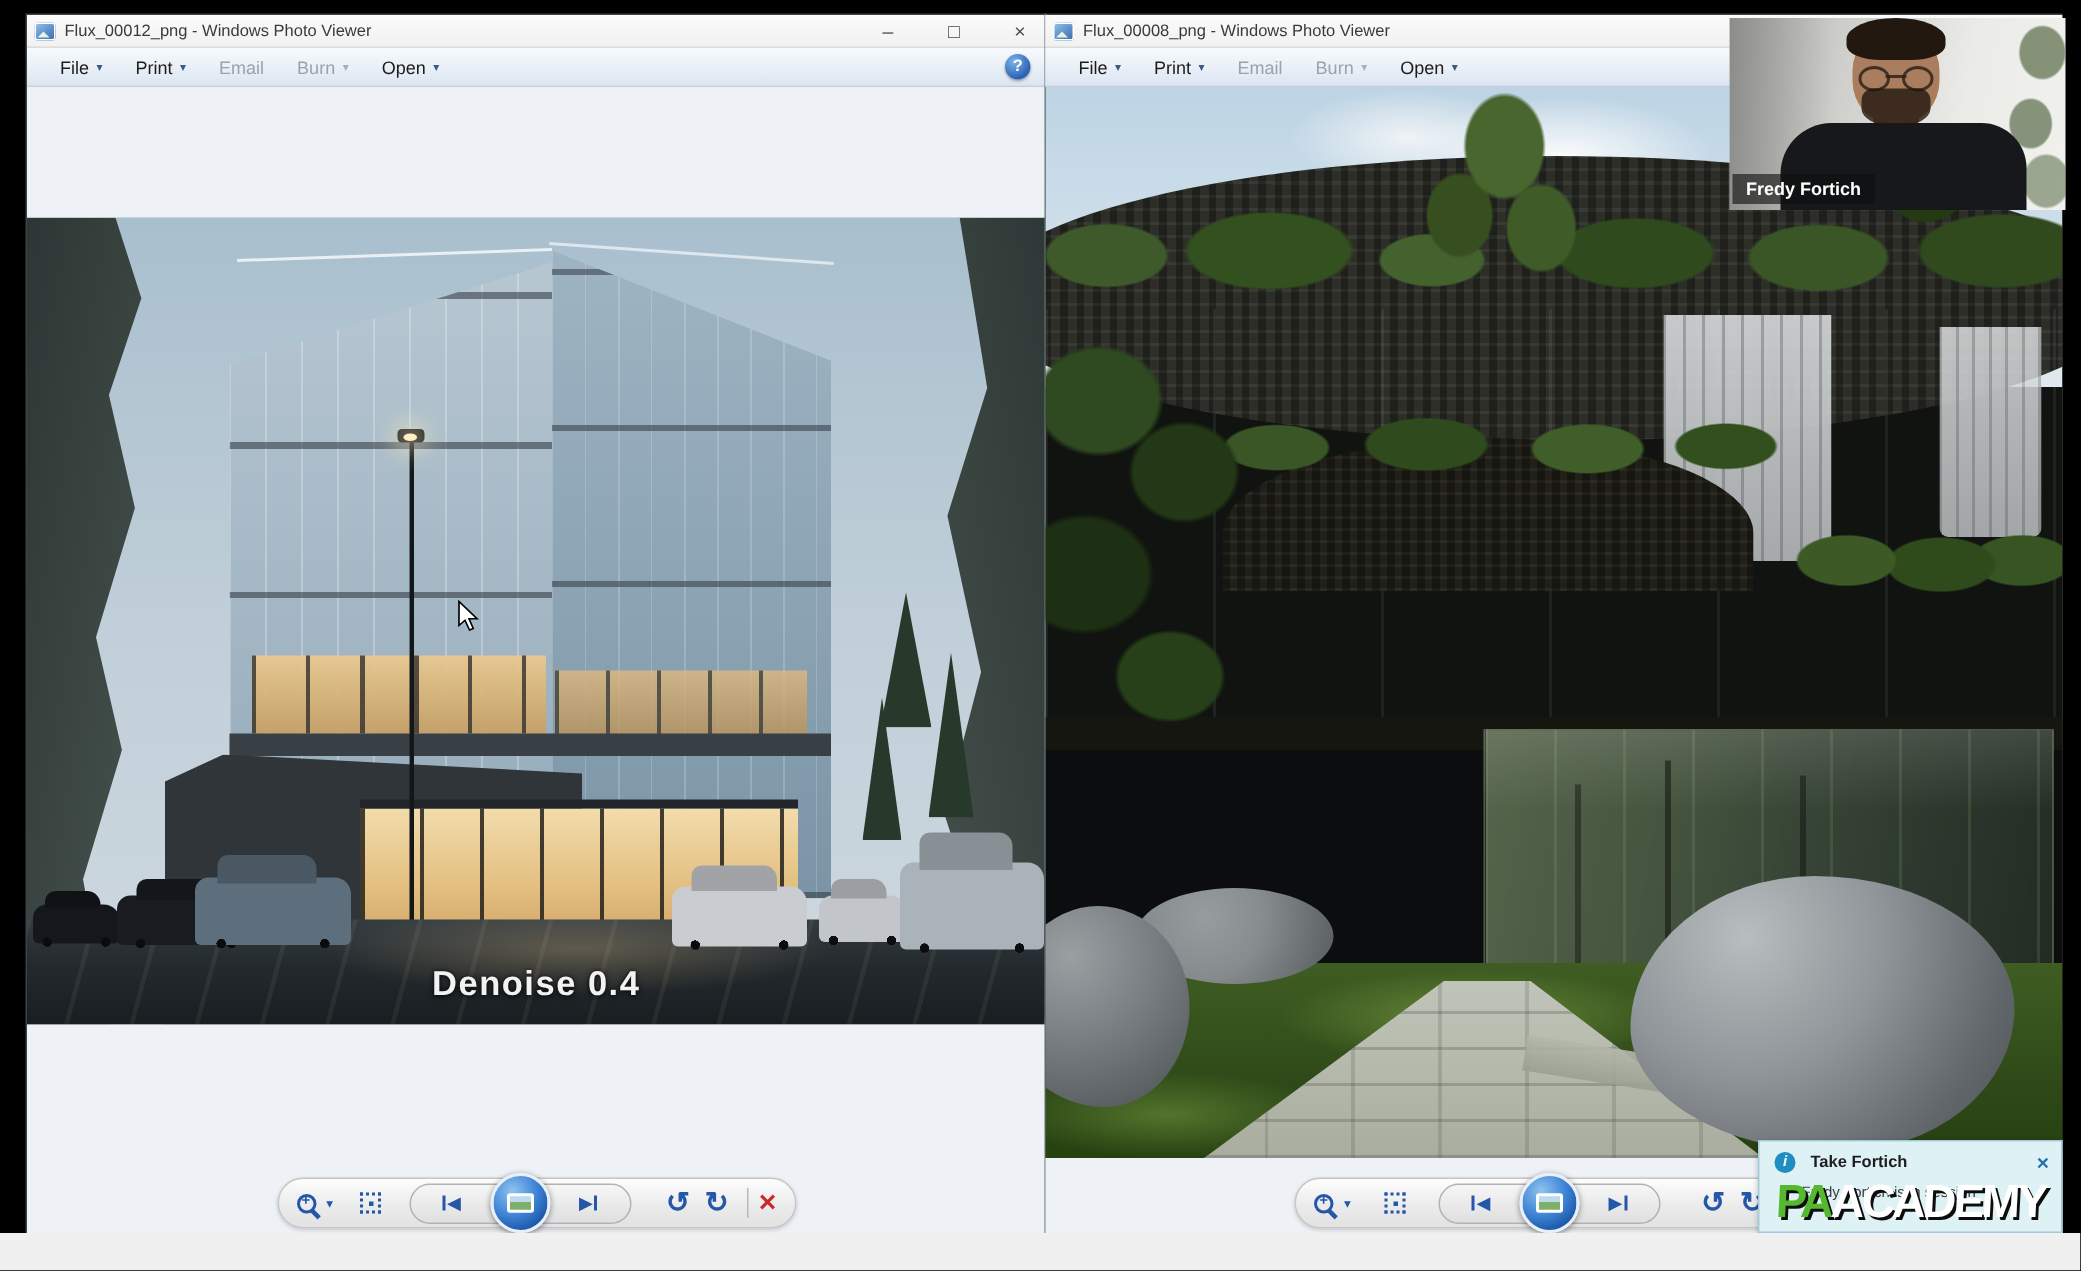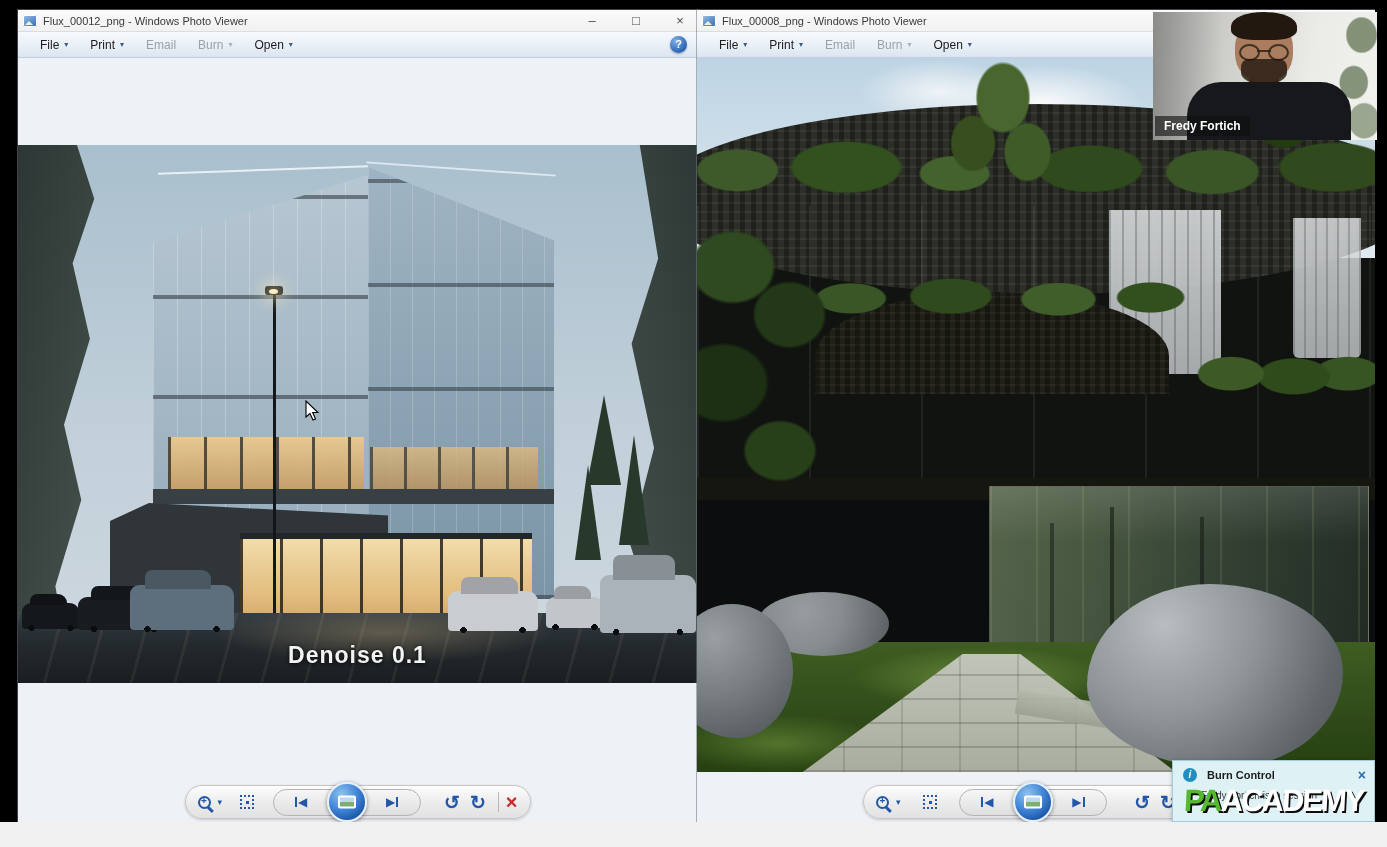--- a/index.html
+++ b/index.html
@@ -377,7 +377,7 @@
     <div class="car" style="left:430px;top:446px; width:90px;  height:40px; background:#c9ccd0;"></div>
     <div class="car" style="left:528px;top:452px; width:58px;  height:31px; background:#c2c6ca;"></div>
     <div class="car" style="left:582px;top:430px; width:96px;  height:58px; background:#aab3ba;"></div>
-    <div class="abs lp-caption">Denoise 0.1</div>
+    <div class="abs lp-caption">Denoise 0.4</div>
   </div>
 
   <div class="toolbar">

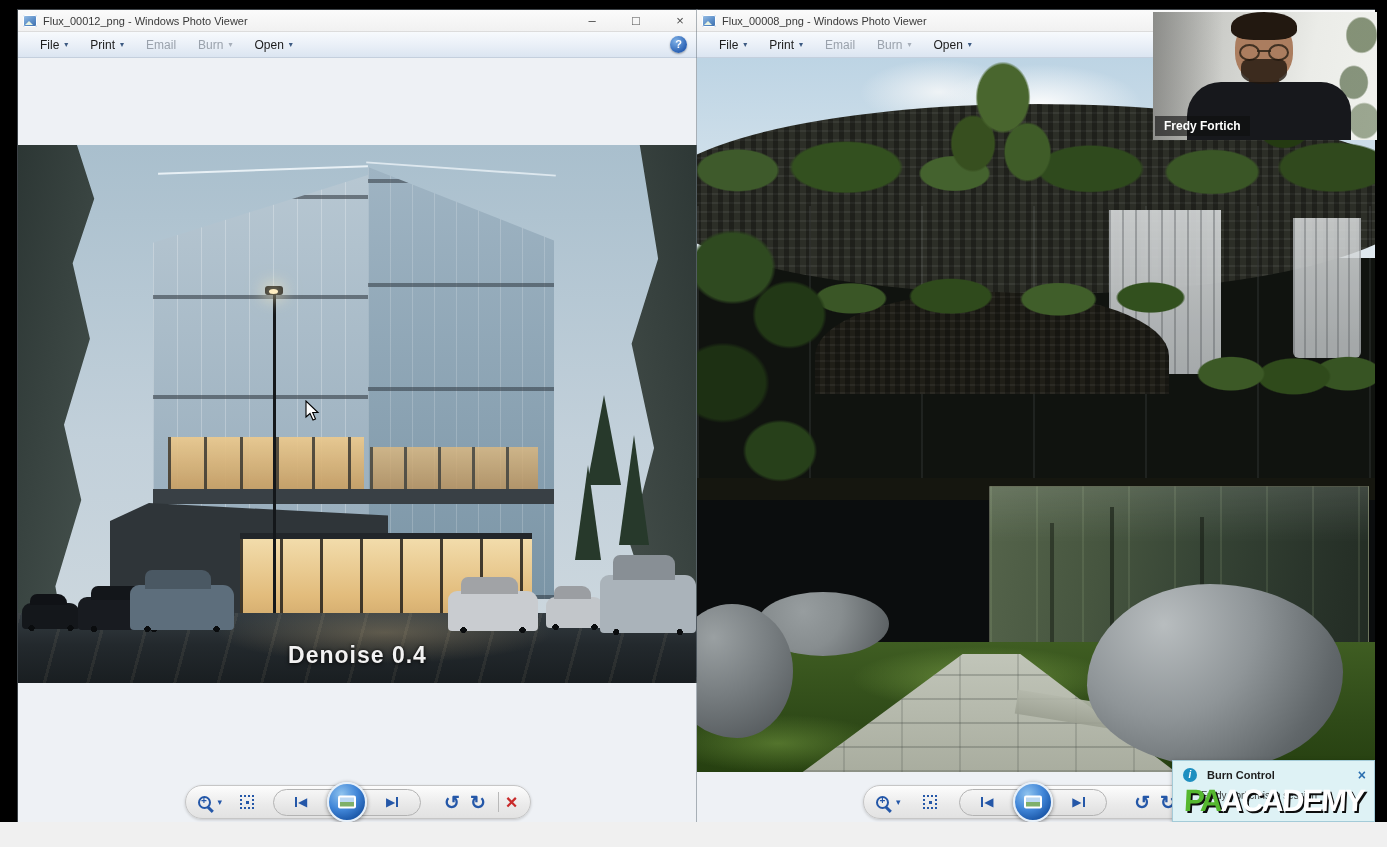--- a/index.html
+++ b/index.html
@@ -504,7 +504,7 @@
 <div class="notif">
   <div class="notif-head">
     <div class="notif-info">i</div>
-    <div class="notif-title">Burn Control</div>
+    <div class="notif-title">Take Fortich</div>
     <div class="notif-close">×</div>
   </div>
   <div class="notif-msg">Fredy Fortich is in session</div>

